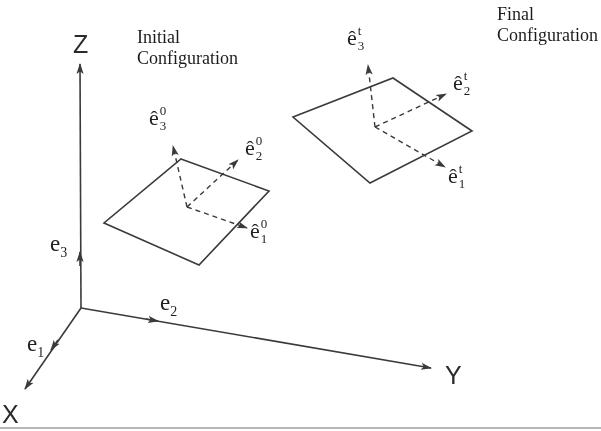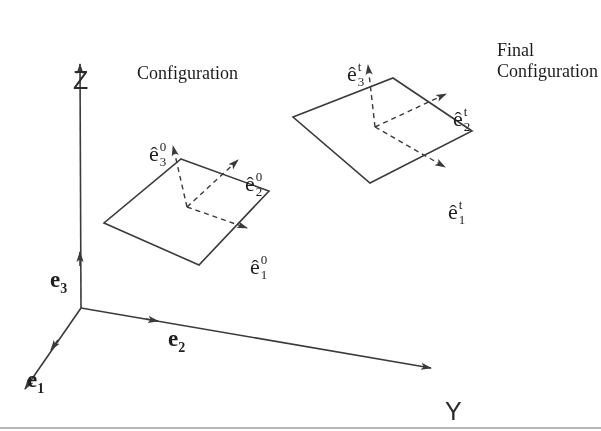--- a/index.html
+++ b/index.html
@@ -26,7 +26,7 @@
   marker path { fill: var(--line); }
   .edge-line { stroke: var(--edge); stroke-width: 2px; }
 
-  .lbl { position: absolute; white-space: nowrap; line-height: 1; margin-top: 36px; }
+  .lbl { position: absolute; white-space: nowrap; line-height: 1; }
   .axis-xyz {
     font-family: "Liberation Sans", sans-serif;
     font-size: 25px;

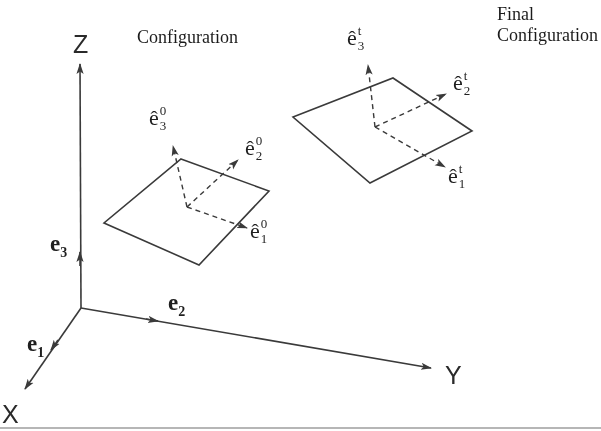--- a/index.html
+++ b/index.html
@@ -95,6 +95,7 @@
   <div class="lbl axis-e" style="left:27px; top:332px"><span>e</span><sub>1</sub></div>
 
   <div class="lbl title" style="left:137px; top:27px">
+    <div>Initial</div>
     <div>Configuration</div>
   </div>
   <div class="lbl title" style="left:497px; top:4px">

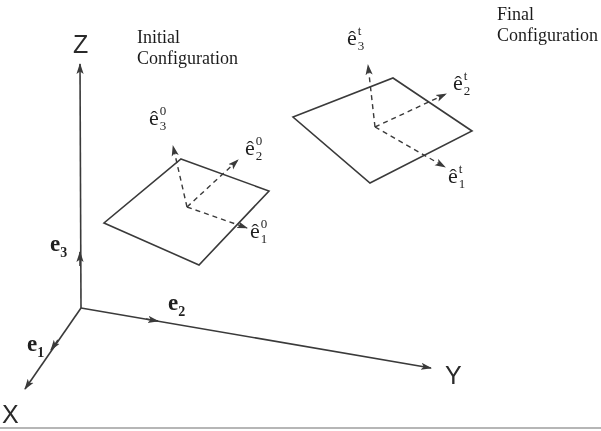--- a/index.html
+++ b/index.html
@@ -32,7 +32,7 @@
     font-size: 25px;
     color: #2a2a2a;
   }
-  .axis-e { font-size: 23px; font-weight: bold; }
+  .axis-e { font-size: 23px; }
   .axis-e sub { font-size: 14px; line-height: 0; }
   .title {
     font-size: 18px;

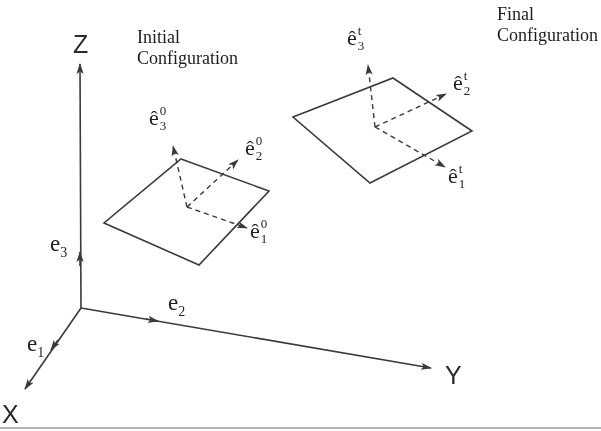--- a/index.html
+++ b/index.html
@@ -91,7 +91,7 @@
   <div class="lbl axis-xyz" style="left:2px; top:402px">X</div>
 
   <div class="lbl axis-e" style="left:50px; top:232px"><span>e</span><sub>3</sub></div>
-  <div class="lbl axis-e" style="left:168px; top:291px"><span>e</span><sub>2</sub></div>
+  <div class="lbl axis-e" style="left:160px; top:291px"><span>e</span><sub>2</sub></div>
   <div class="lbl axis-e" style="left:27px; top:332px"><span>e</span><sub>1</sub></div>
 
   <div class="lbl title" style="left:137px; top:27px">

